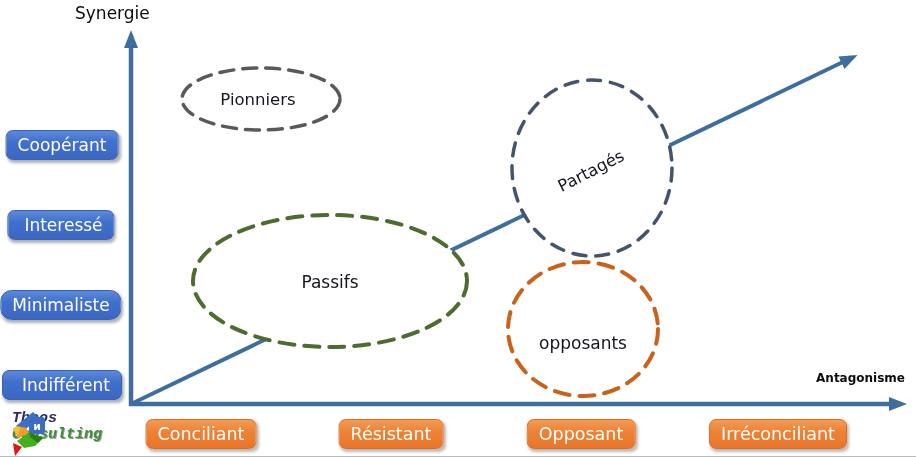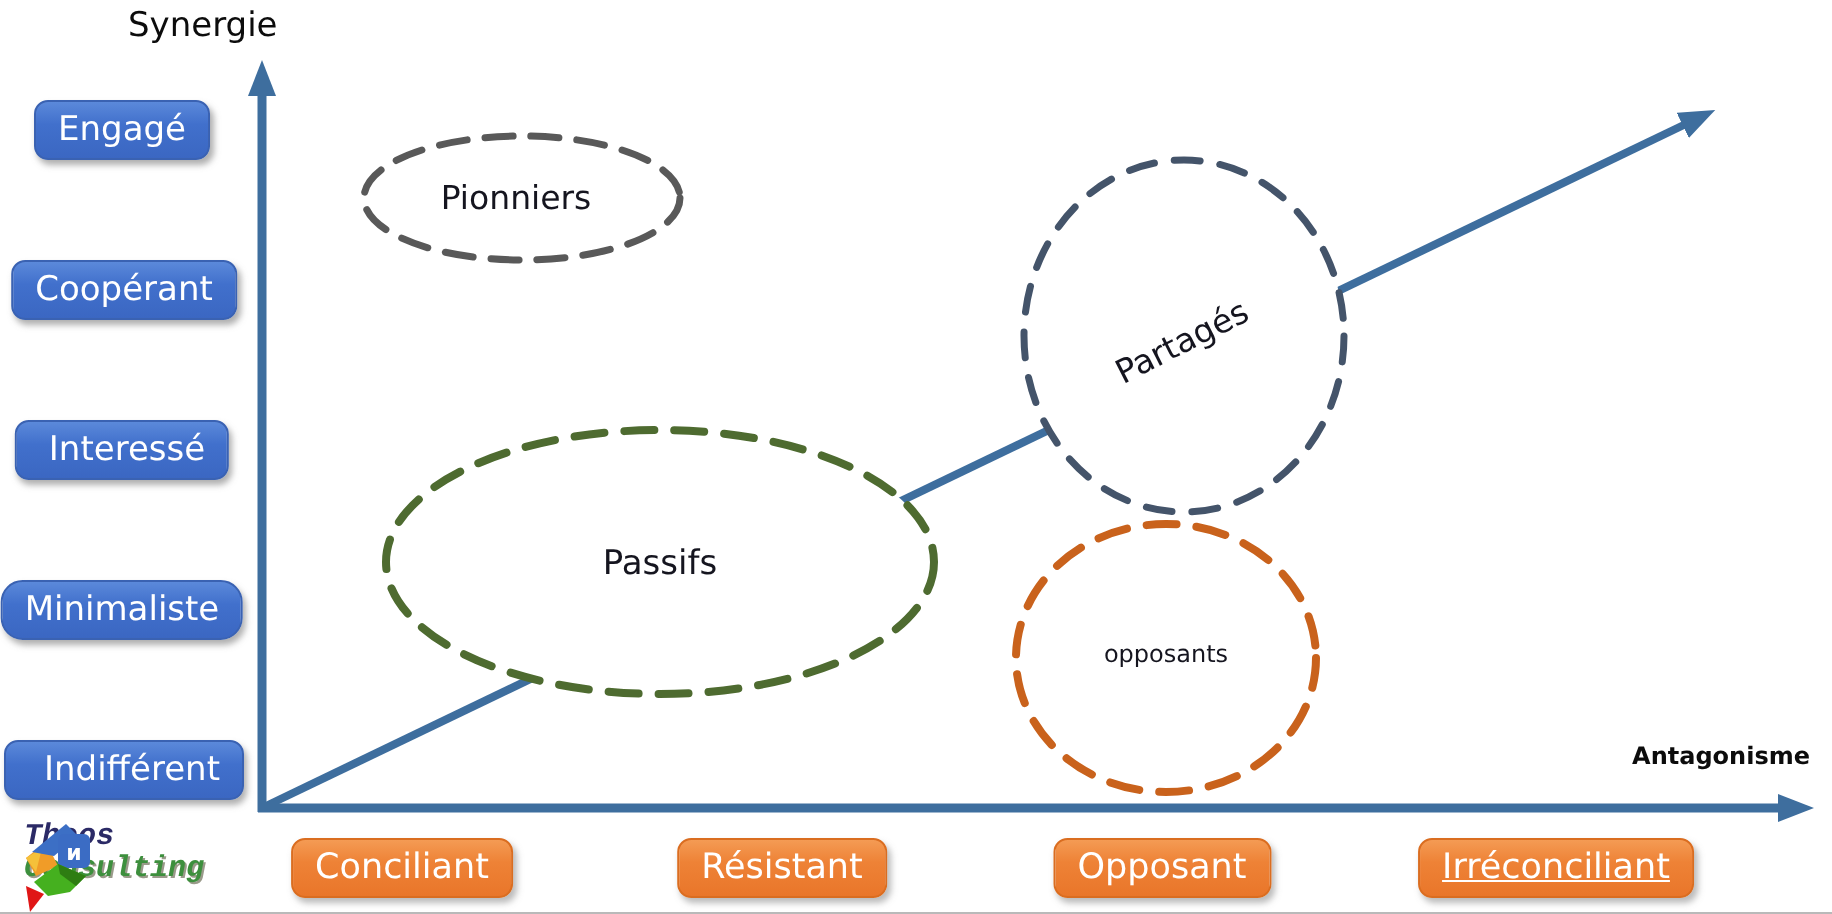--- a/index.html
+++ b/index.html
@@ -11,7 +11,7 @@
   .abs{position:absolute;}
   svg{position:absolute;left:0;top:0;}
   
-  .axis-title-y{left:64px;top:3px;font-size:17px;color:#0c0c0c;font-weight:500;text-align:center;}
+  .axis-title-y{left:75px;top:3px;font-size:17px;color:#0c0c0c;font-weight:500;text-align:center;}
   .axis-title-x{left:905px;top:371px;transform:translateX(-100%);font-size:12px;font-weight:bold;color:#0c0c0c;}
   
   .chip-blue{

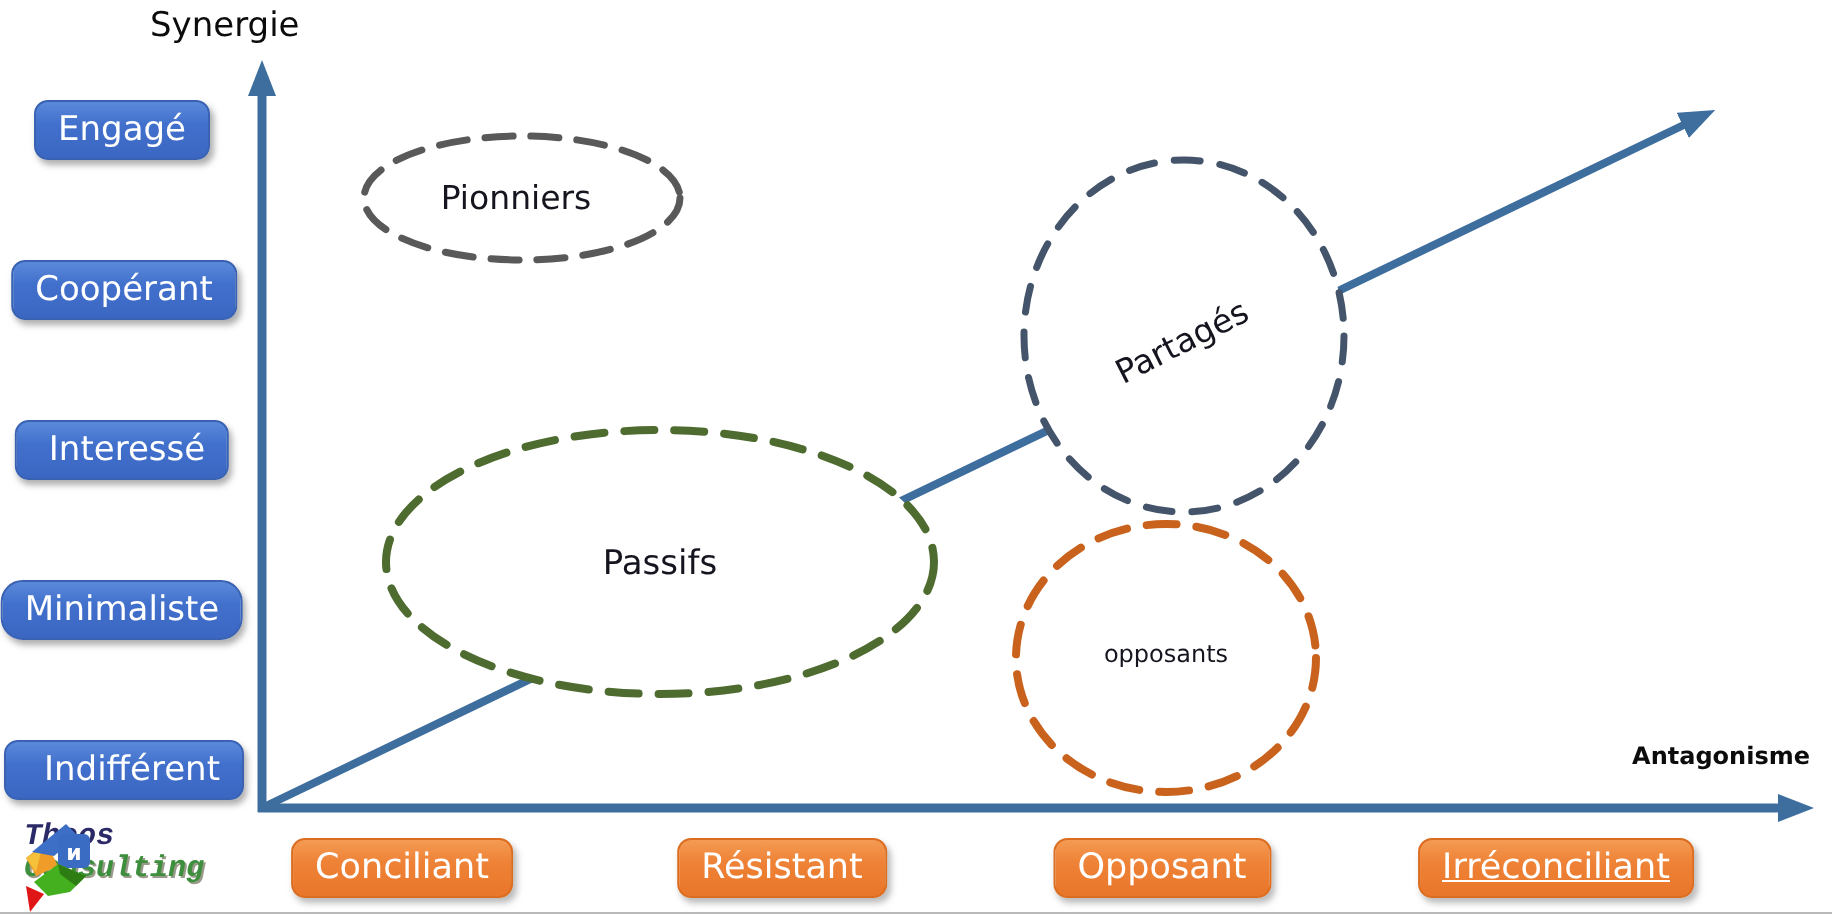--- a/index.html
+++ b/index.html
@@ -73,7 +73,6 @@
   <div class="abs ellipse-label rot" style="left:591px;top:171px;">Partagés</div>
   <div class="abs ellipse-label small" style="left:583px;top:327px;">opposants</div>
 
-  <div class="abs chip-blue" style="left:61px;top:50px;">Engagé</div>
   <div class="abs chip-blue" style="left:62px;top:130px;">Coopérant</div>
   <div class="abs chip-blue" style="left:61px;top:210px;padding-left:16px;">Interessé</div>
   <div class="abs chip-blue" style="left:61px;top:290px;border-radius:11px;">Minimaliste</div>

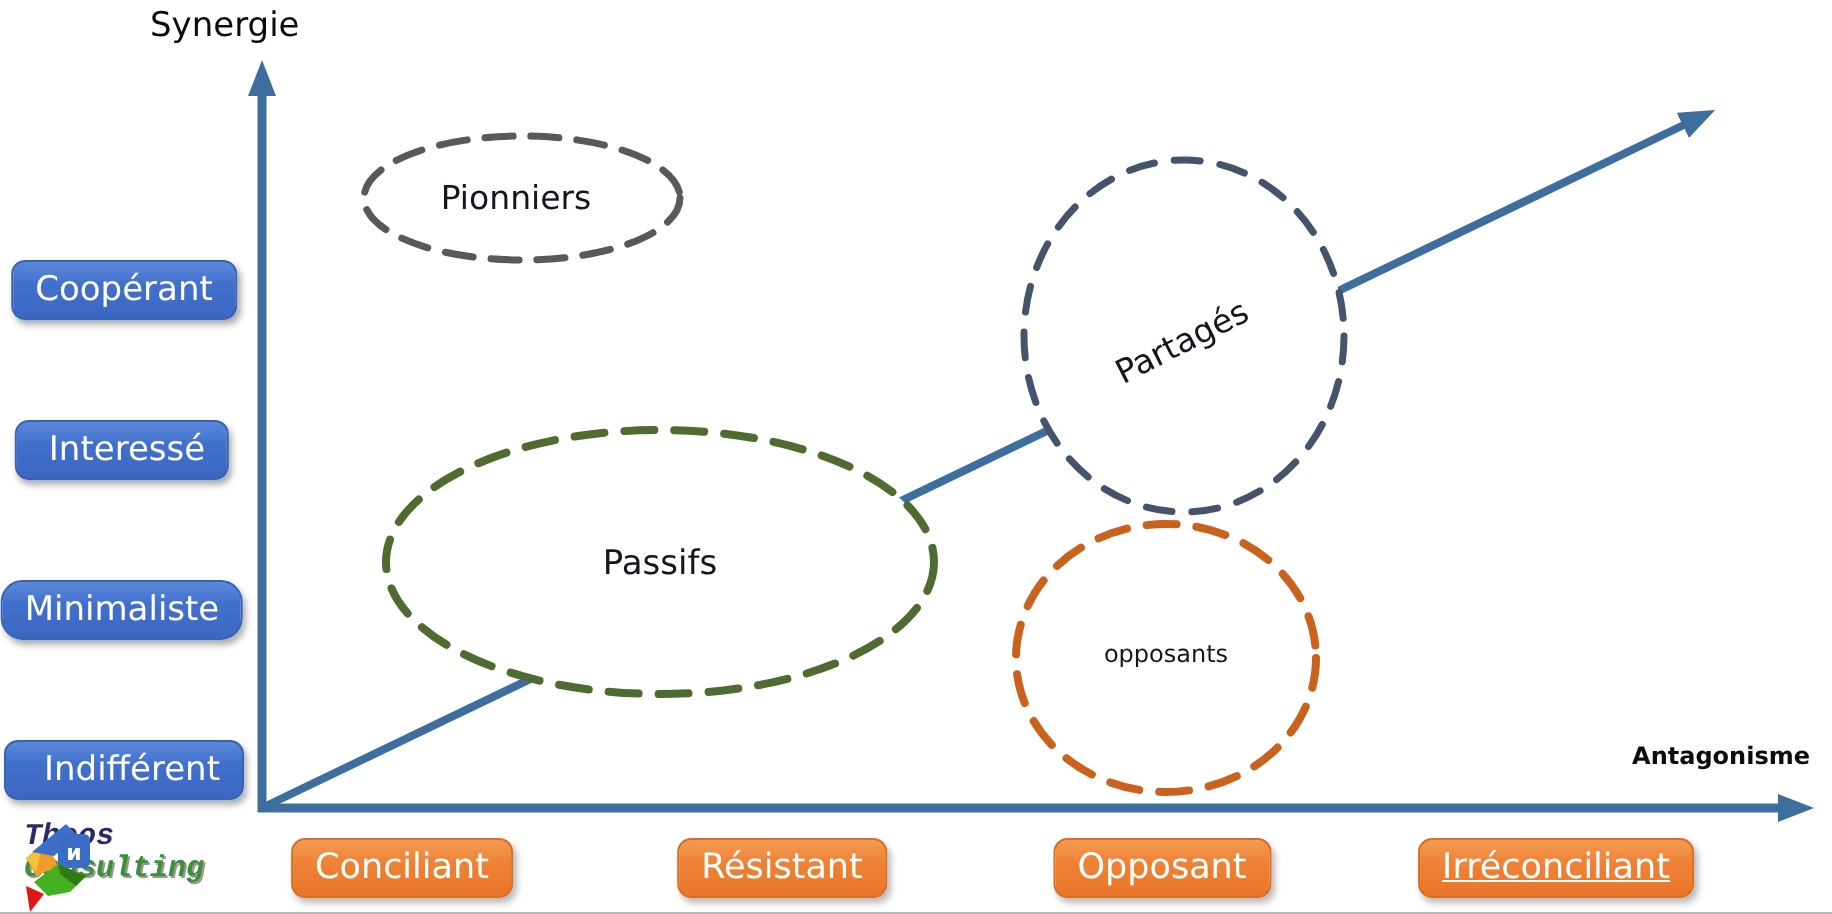--- a/index.html
+++ b/index.html
@@ -32,7 +32,7 @@
   
   .ellipse-label{transform:translate(-50%,-50%);font-size:16.5px;color:#15151f;white-space:nowrap;}
   .ellipse-label.rot{transform:translate(-50%,-50%) rotate(-27deg);}
-  .ellipse-label.small{font-size:12px;}
+  .ellipse-label.small{font-size:17px;margin-top:16px;}
   
   .logo-text{font-family:"Liberation Mono","DejaVu Sans Mono",monospace;font-weight:bold;font-style:italic;line-height:1.05;}
   .logo-line1{color:#2b2a66;font-size:15px;}

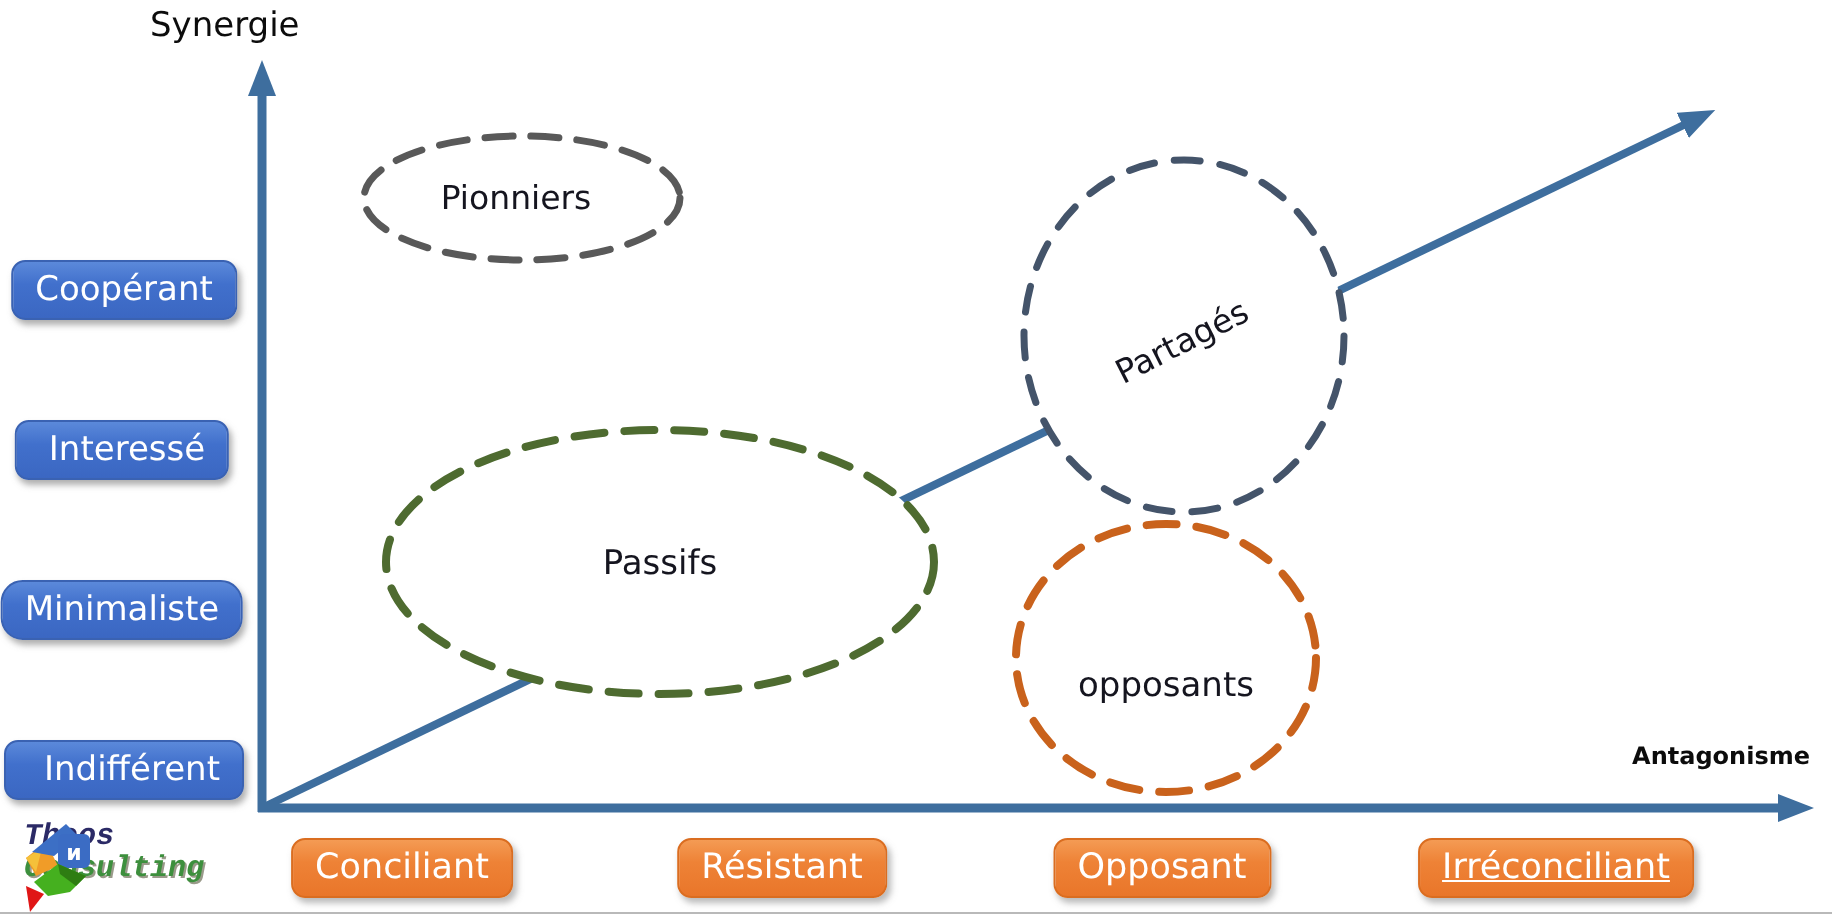--- a/index.html
+++ b/index.html
@@ -81,7 +81,7 @@
   <div class="abs chip-orange" style="left:201px;top:419px;">Conciliant</div>
   <div class="abs chip-orange" style="left:581px;top:419px;">Opposant</div>
   <div class="abs chip-orange" style="left:391px;top:419px;">Résistant</div>
-  <div class="abs chip-orange" style="left:778px;top:419px;text-decoration:underline;">Irréconciliant</div>
+  <div class="abs chip-orange" style="left:778px;top:419px;">Irréconciliant</div>
 
   <div class="abs" style="left:12px;top:411px;display:flex;align-items:center;gap:4px;">
     <svg width="36" height="46" viewBox="0 0 36 46">

